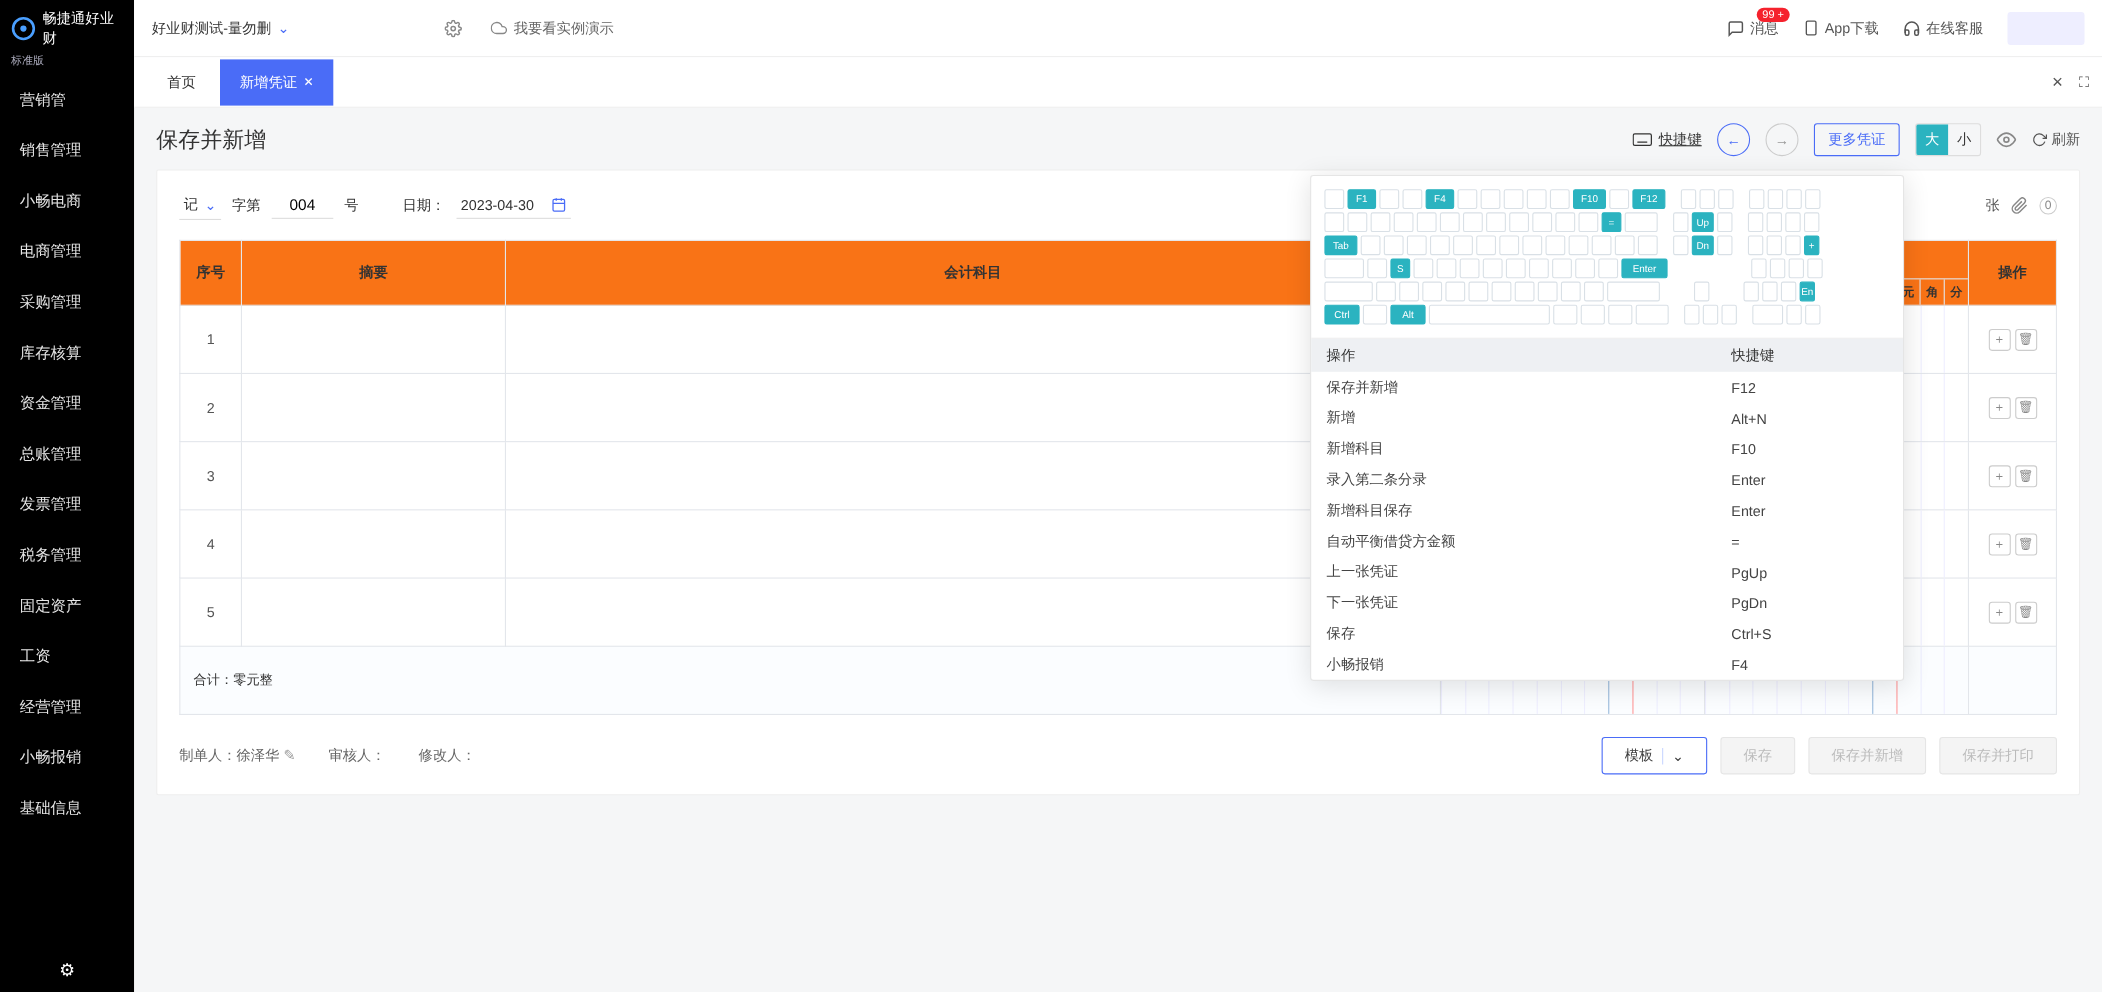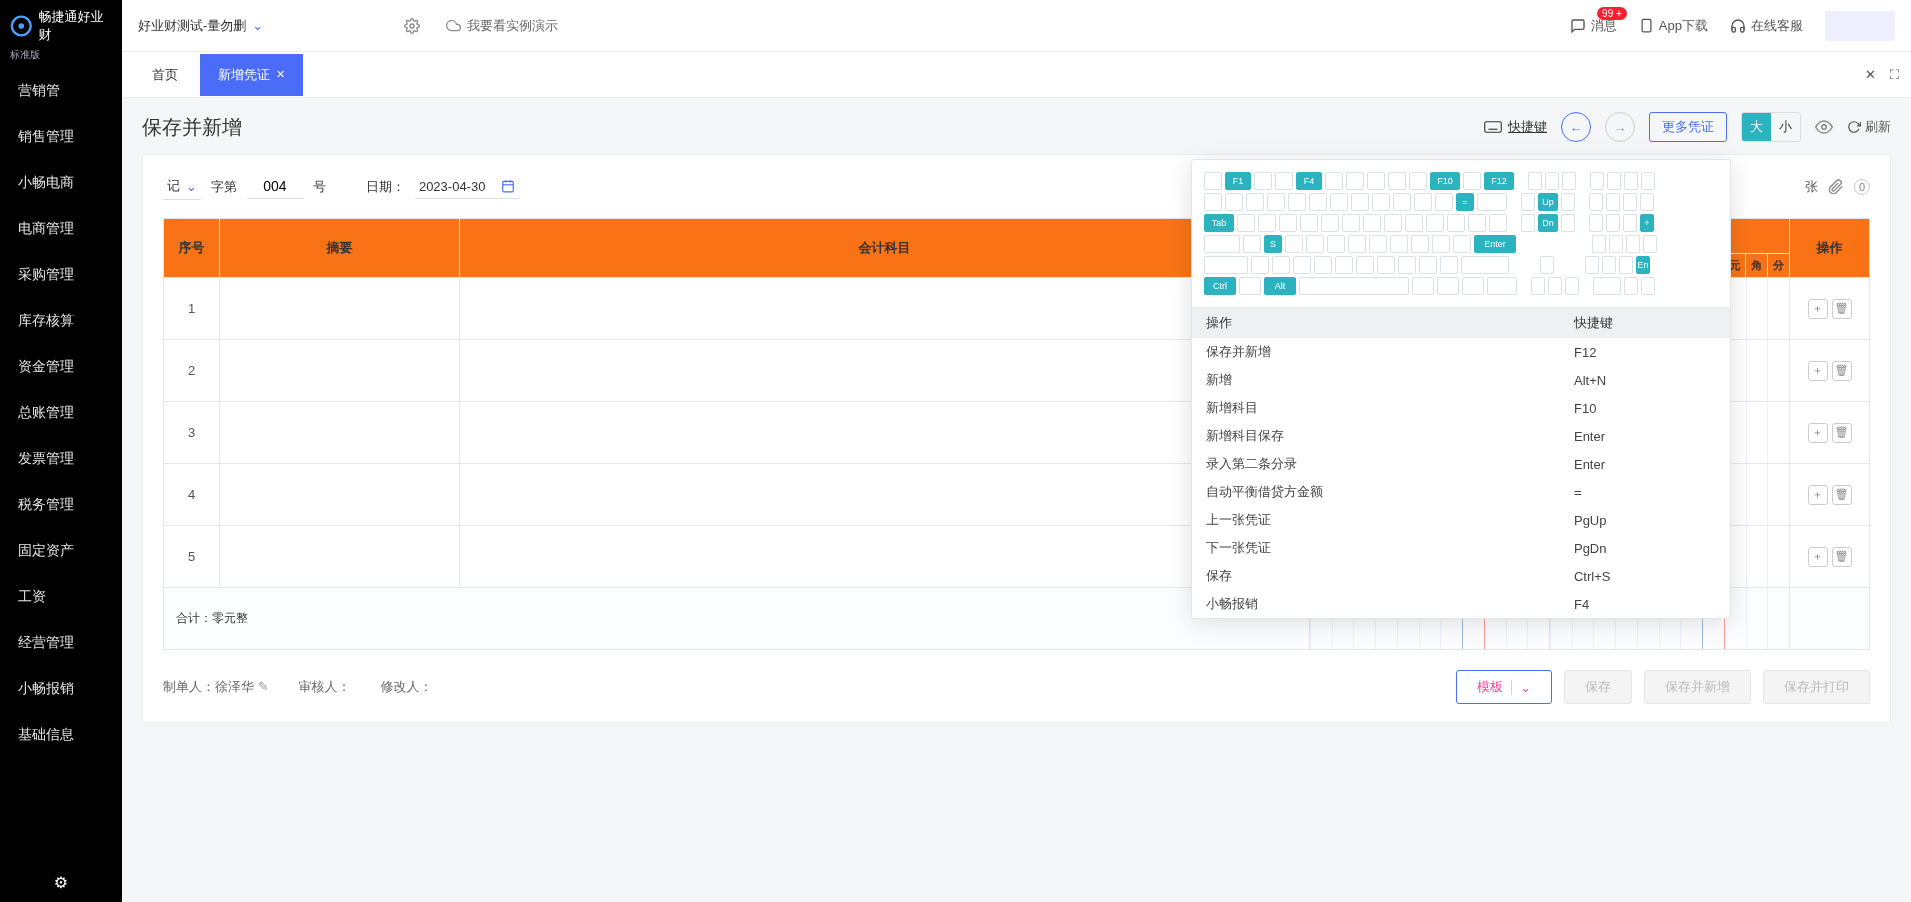--- a/index.html
+++ b/index.html
@@ -715,11 +715,11 @@
                 <td>F10</td>
               </tr>
               <tr>
+                <td>录入第二条分录</td>
+                <td>Enter</td>
+              </tr>
+              <tr>
                 <td>新增科目保存</td>
-                <td>Enter</td>
-              </tr>
-              <tr>
-                <td>录入第二条分录</td>
                 <td>Enter</td>
               </tr>
               <tr>

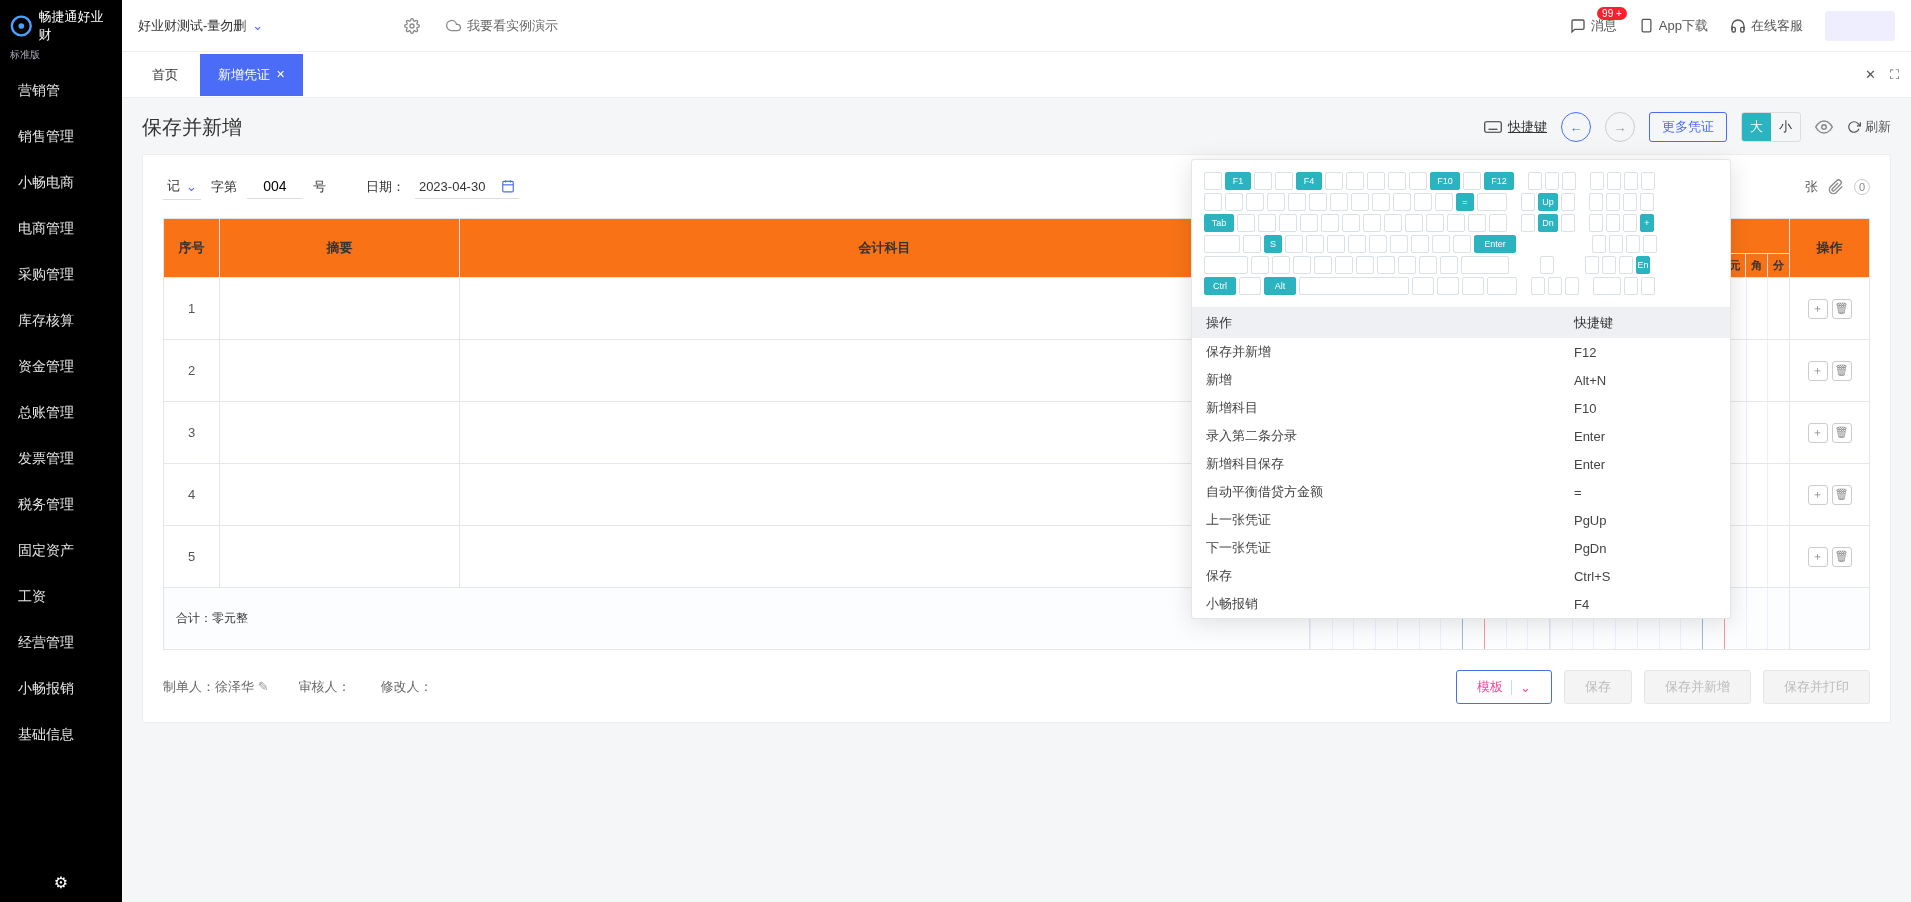--- a/index.html
+++ b/index.html
@@ -79,7 +79,7 @@
 .footer-right { margin-left:auto; display:flex; gap:12px; }
 .btn { padding:7px 20px; border-radius:3px; border:1px solid #ccc; background:#fff; cursor:pointer; color:#333; display:flex; align-items:center; gap:8px; }
 .btn.disabled { background:#f4f4f4; color:#bbb; border-color:#e5e5e5; cursor:not-allowed; }
-.btn.template { border-color:#4a6cf7; color:#ec4899; }
+.btn.template { border-color:#4a6cf7; color:#404040; }
 .btn.template .chev { border-left:1px solid #c9d6ff; padding-left:8px; }
 
 

